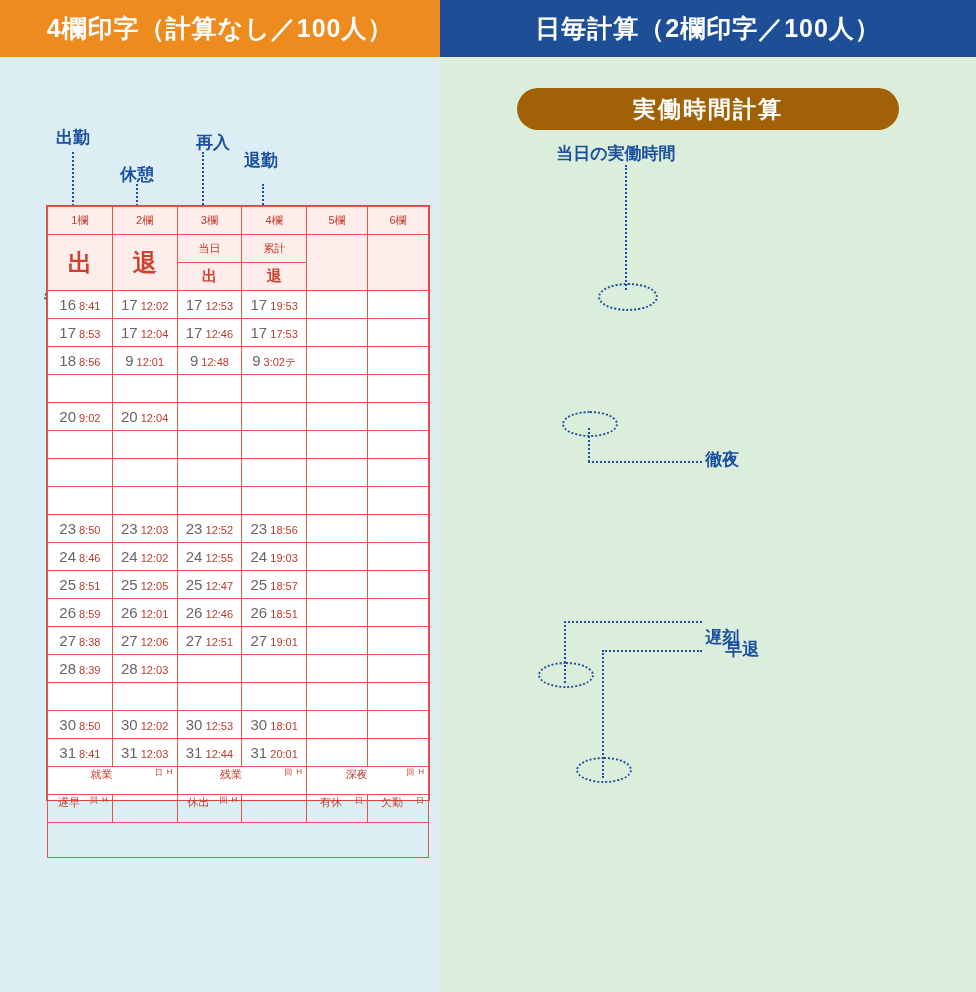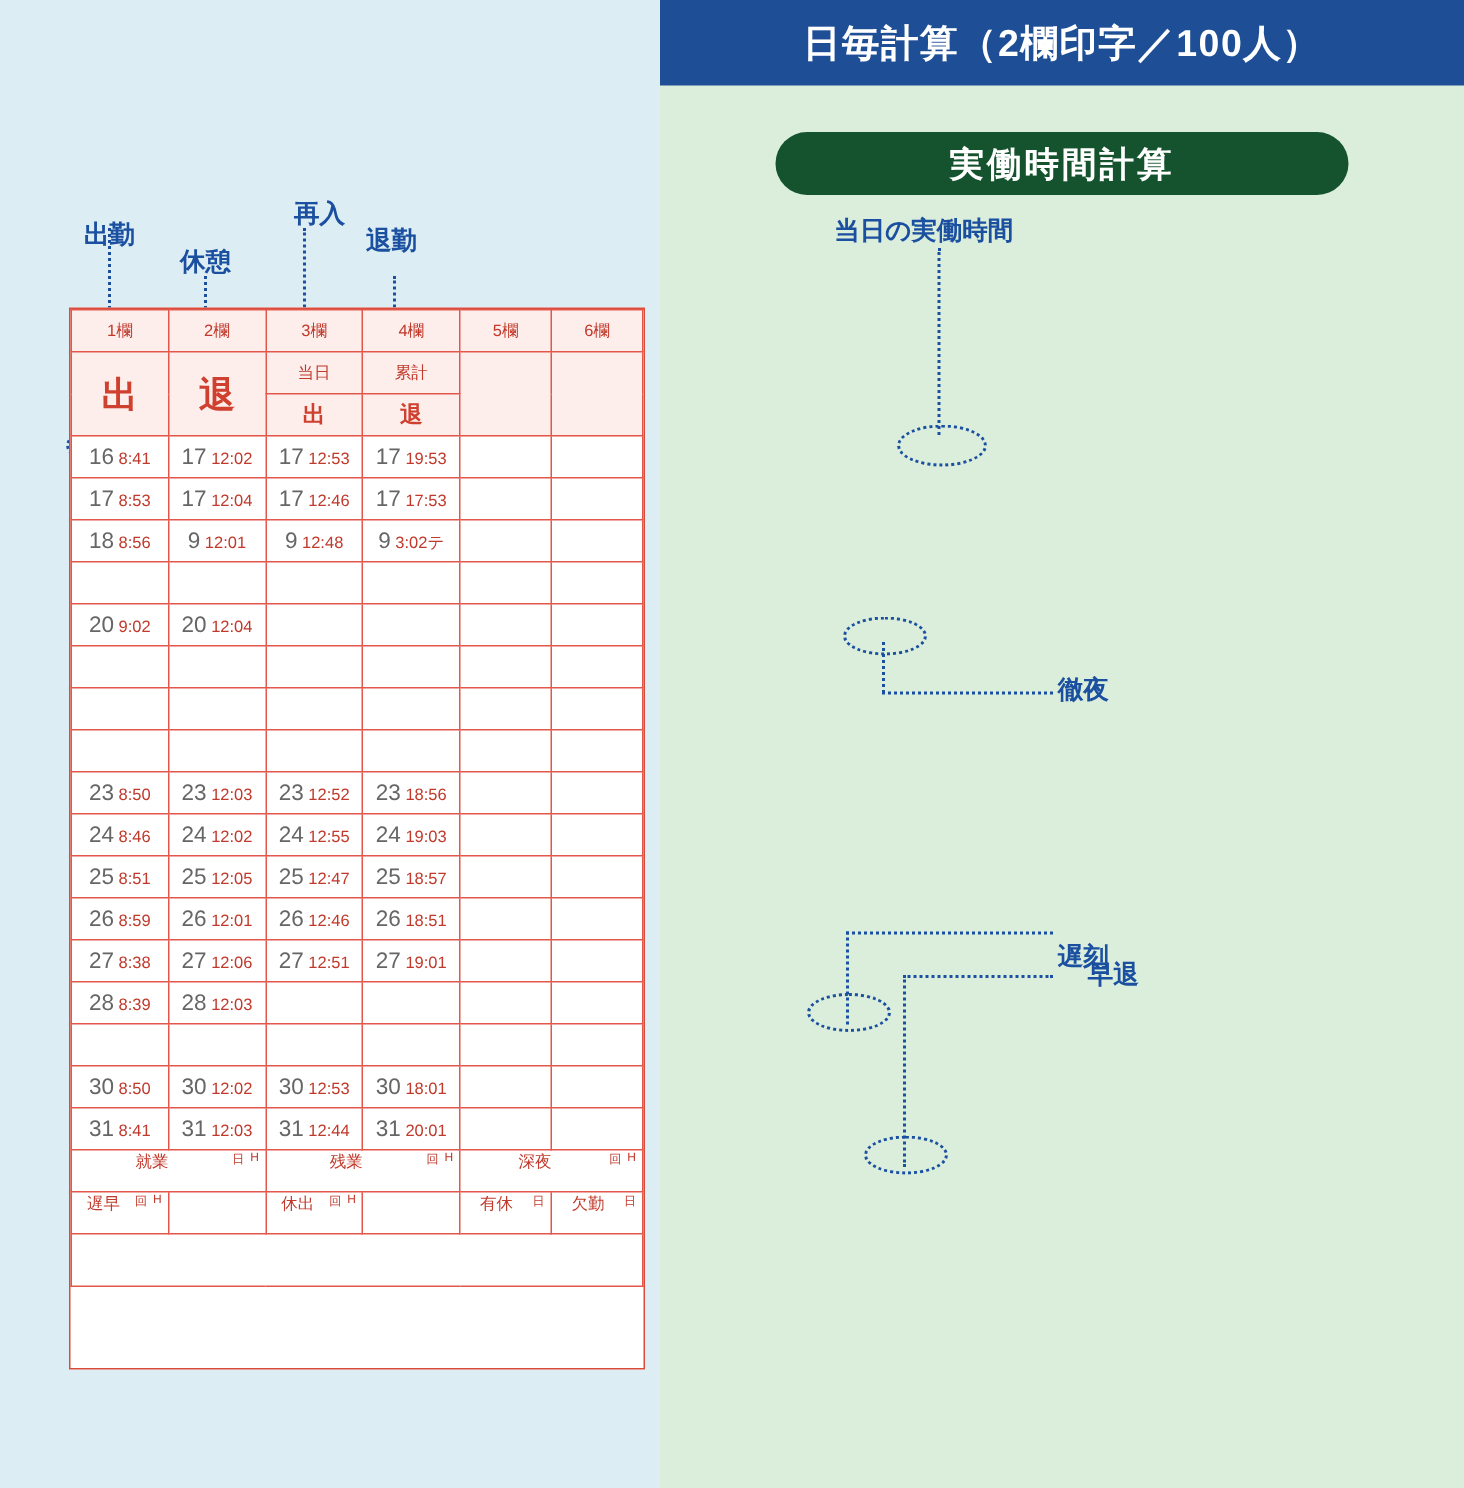--- a/index.html
+++ b/index.html
@@ -86,6 +86,7 @@
 <div class="page">
 
   <div class="panel panel-left">
+    <div class="panel-header hdr-orange">4欄印字（計算なし／100人）</div>
 
     <div class="anno" style="left:56px;top:145px;">出勤</div>
     <div class="anno" style="left:120px;top:163px;">休憩</div>

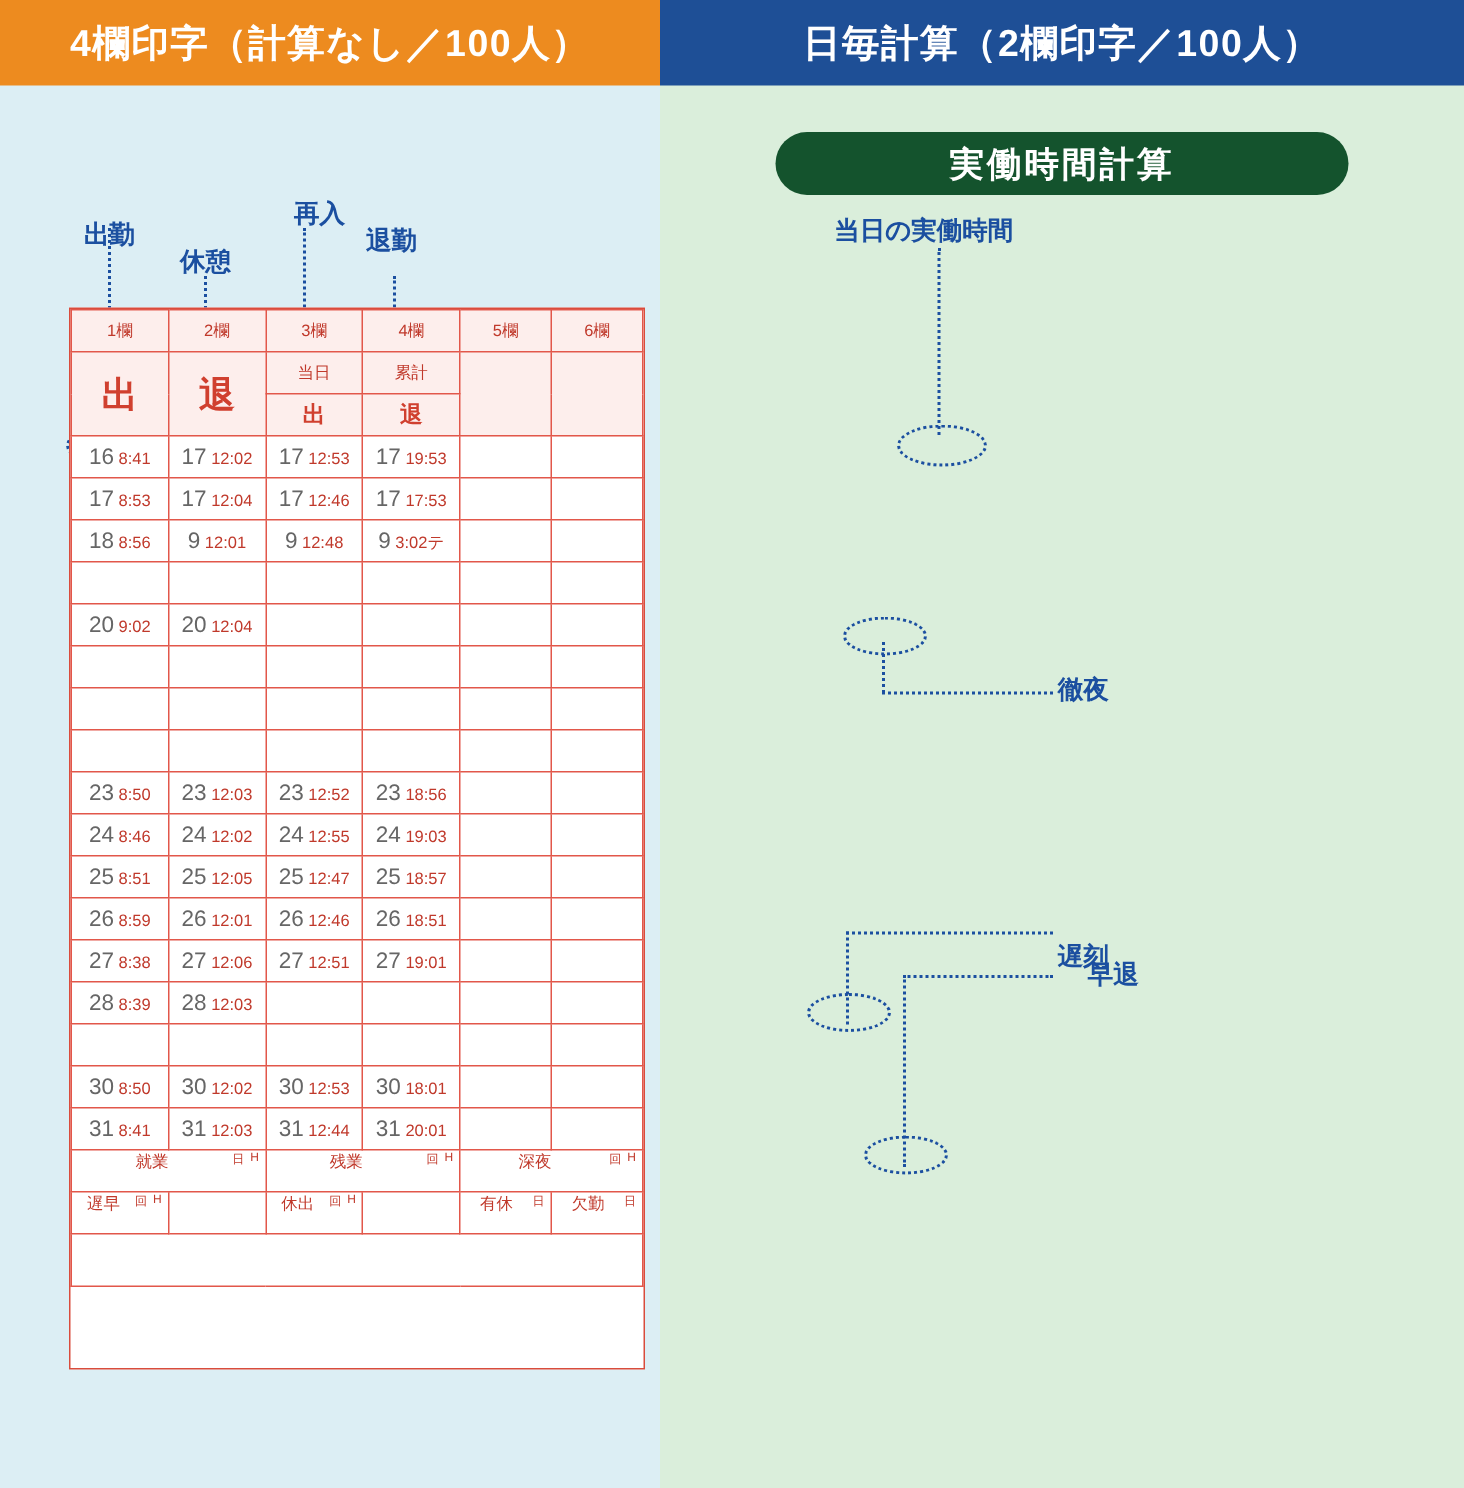--- a/index.html
+++ b/index.html
@@ -29,7 +29,7 @@
   .pill{
     margin:31px auto 0 auto;
     width:382px;height:42px;border-radius:21px;
-    background:#14532d;color:#fff;
+    background:#a16207;color:#fff;
     display:flex;align-items:center;justify-content:center;
     font-size:23px;font-weight:bold;letter-spacing:2px;
   }

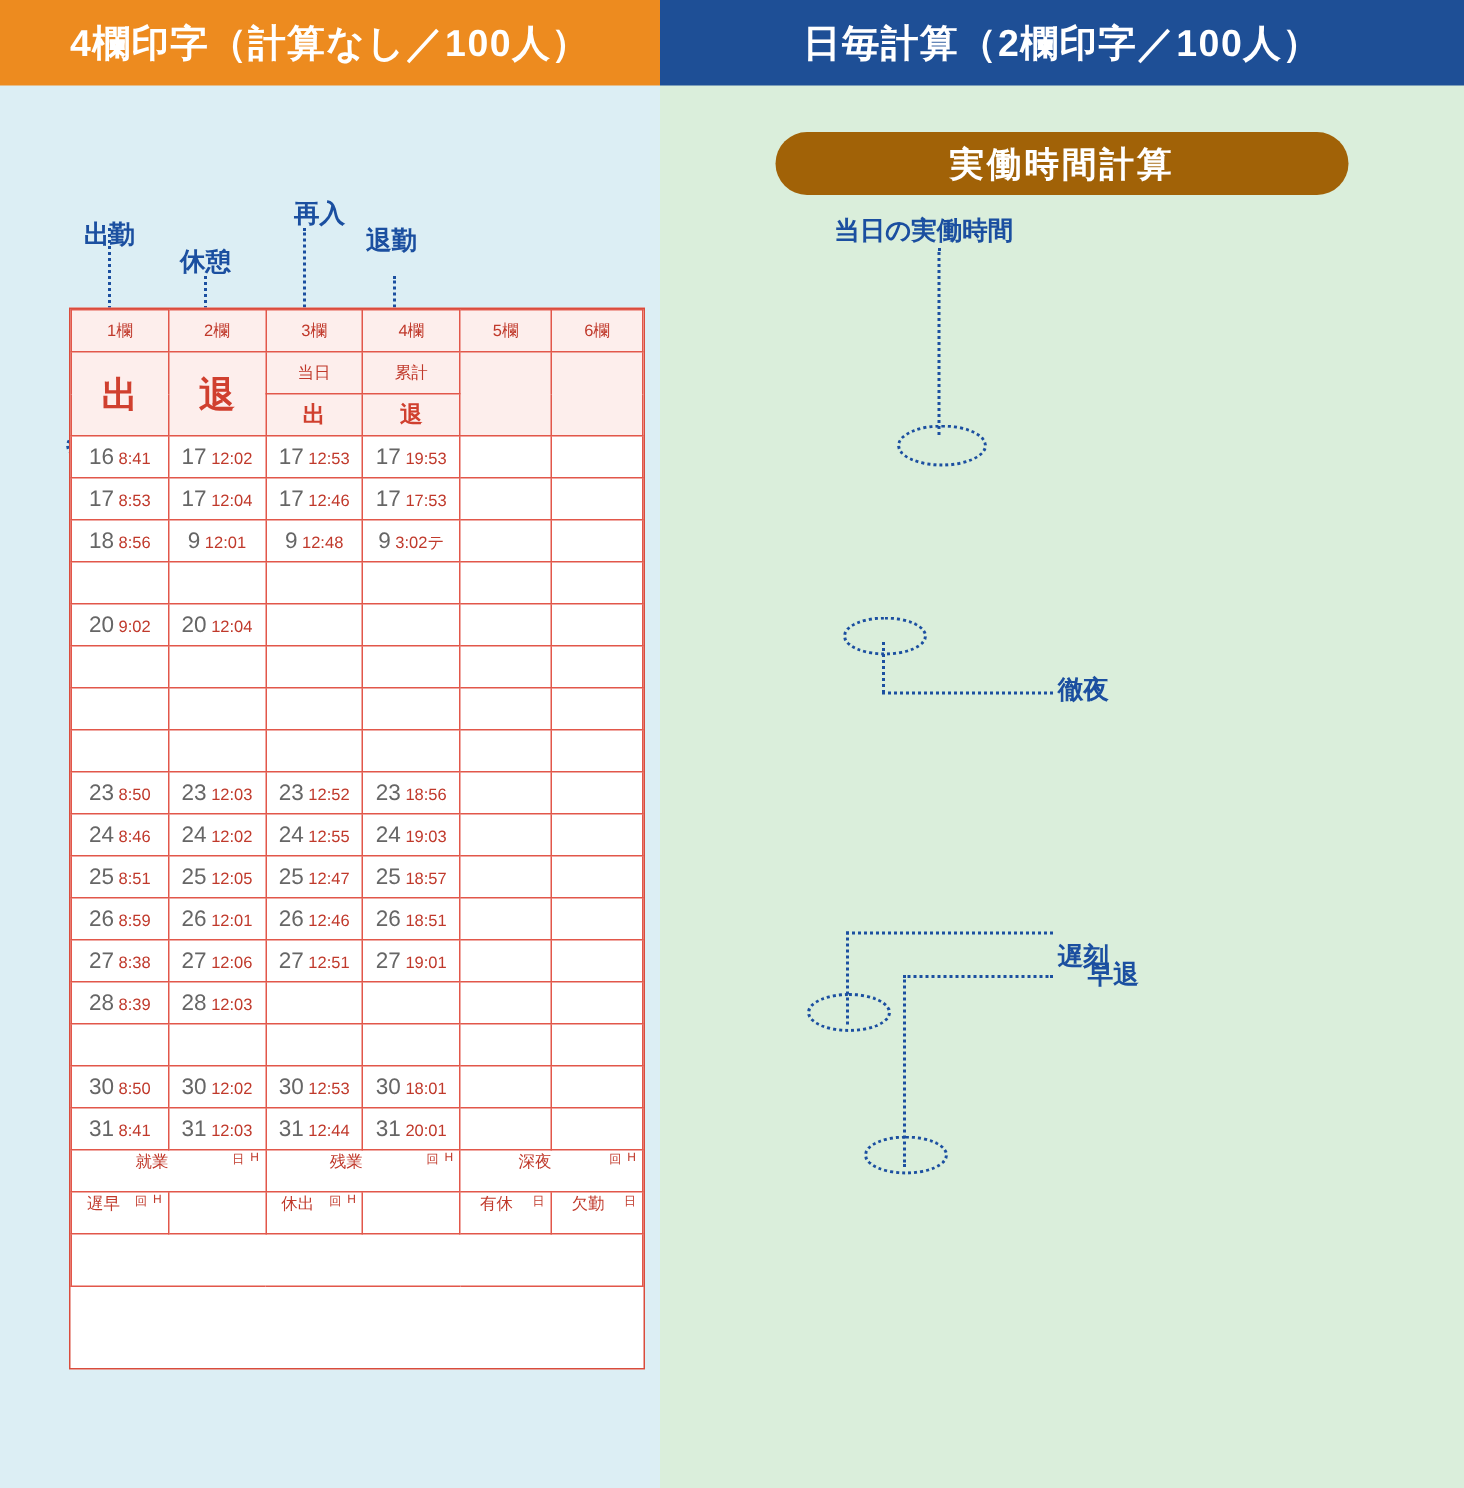--- a/index.html
+++ b/index.html
@@ -88,7 +88,7 @@
   <div class="panel panel-left">
     <div class="panel-header hdr-orange">4欄印字（計算なし／100人）</div>
 
-    <div class="anno" style="left:56px;top:145px;">出勤</div>
+    <div class="anno" style="left:56px;top:126px;">出勤</div>
     <div class="anno" style="left:120px;top:163px;">休憩</div>
     <div class="anno" style="left:196px;top:131px;">再入</div>
     <div class="anno" style="left:244px;top:149px;">退勤</div>

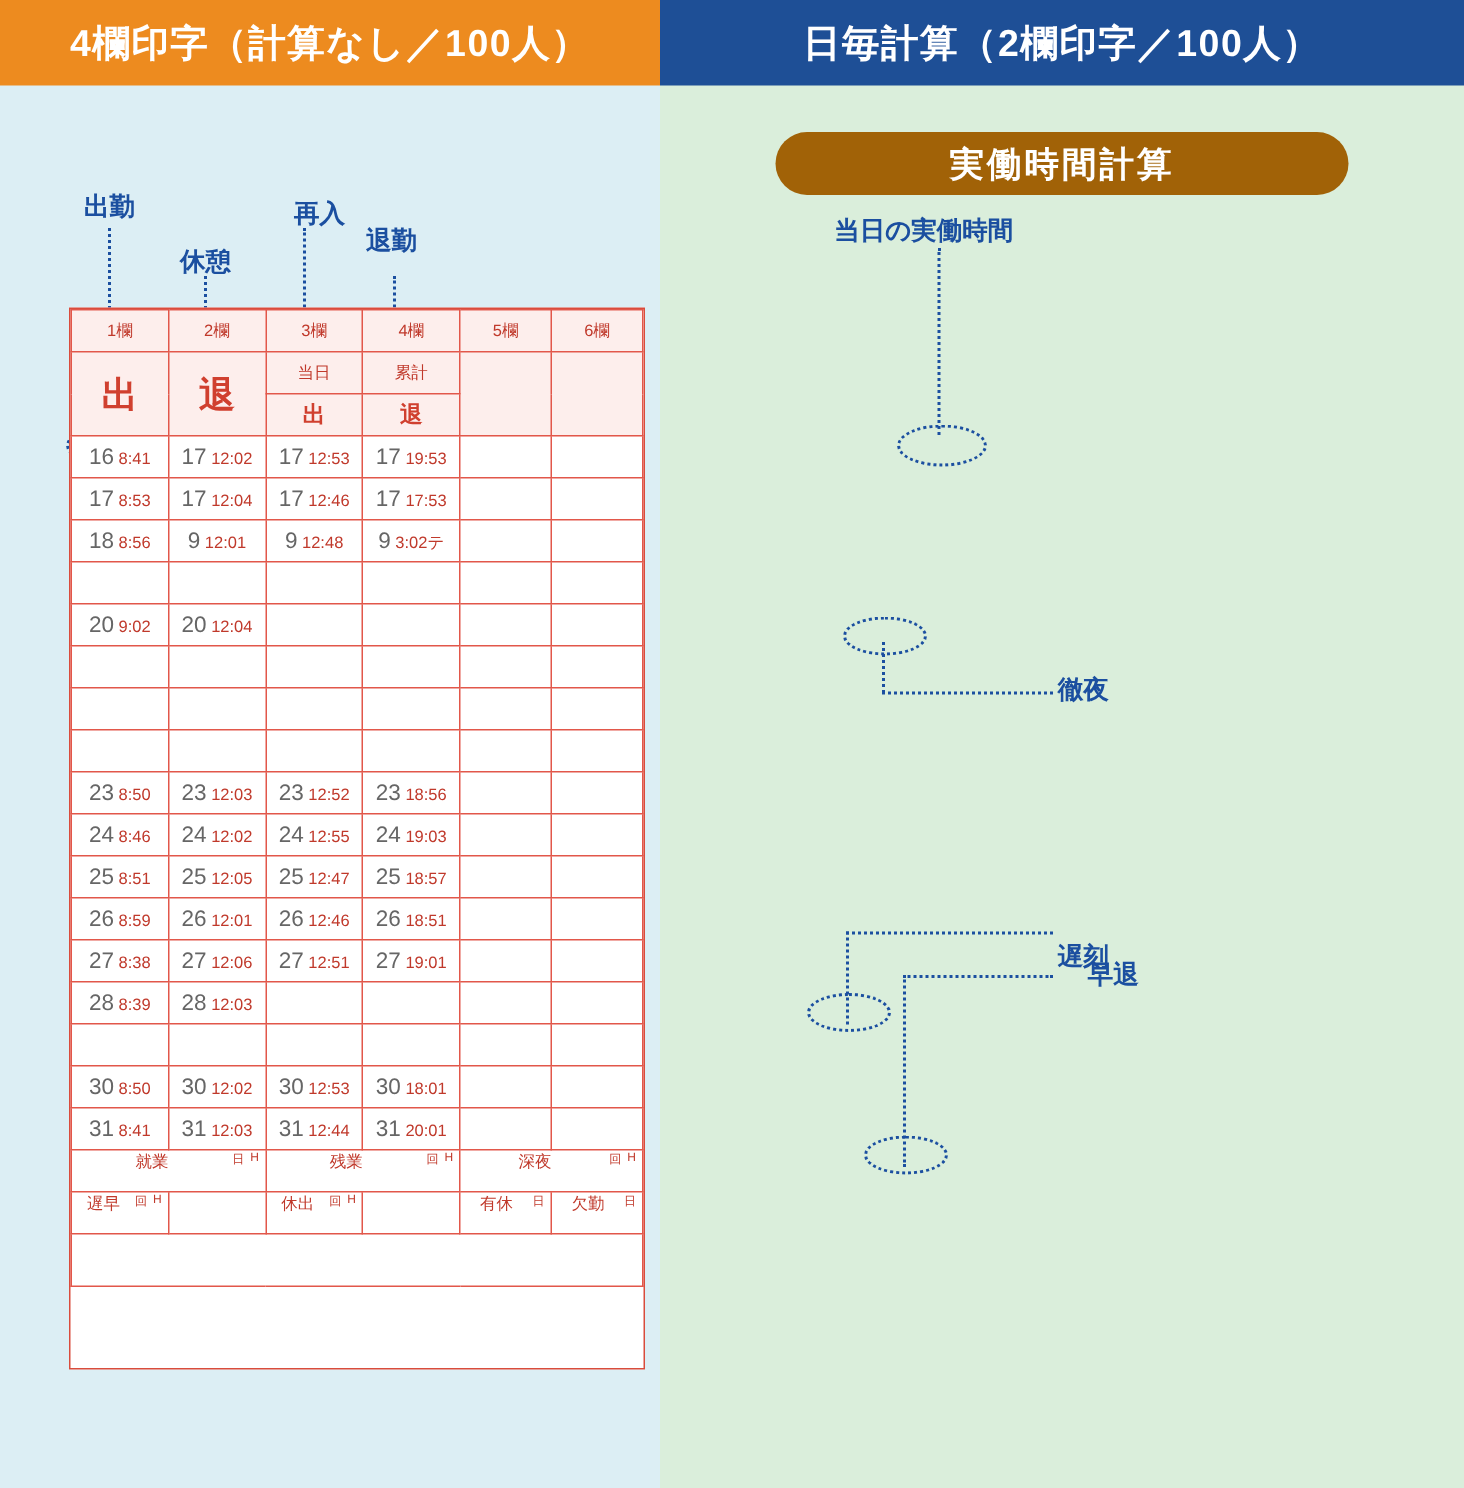--- a/index.html
+++ b/index.html
@@ -50,7 +50,7 @@
     position:absolute;background:#ffffff;border:1px solid #d94c3c;
     box-sizing:border-box;
   }
-  .card-left{left:46px;top:205px;width:384px;height:708px;}
+  .card-left{left:46px;top:205px;width:384px;height:596px;}
 
   table.tc{border-collapse:collapse;width:100%;table-layout:fixed;}
   table.tc td,table.tc th{

